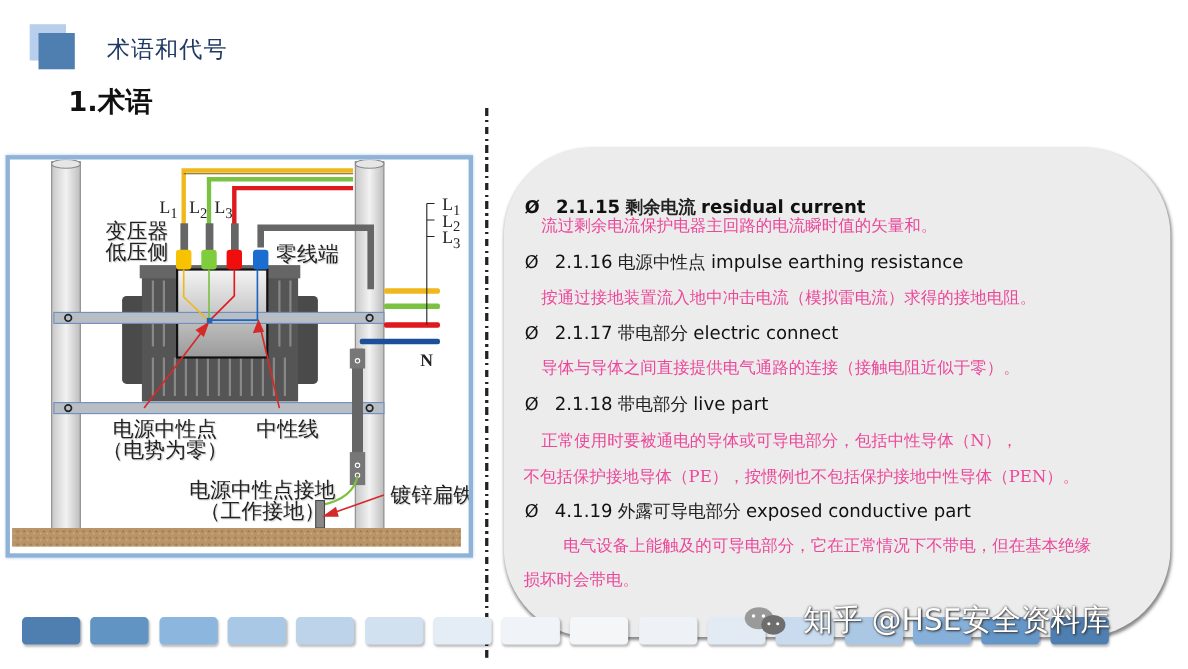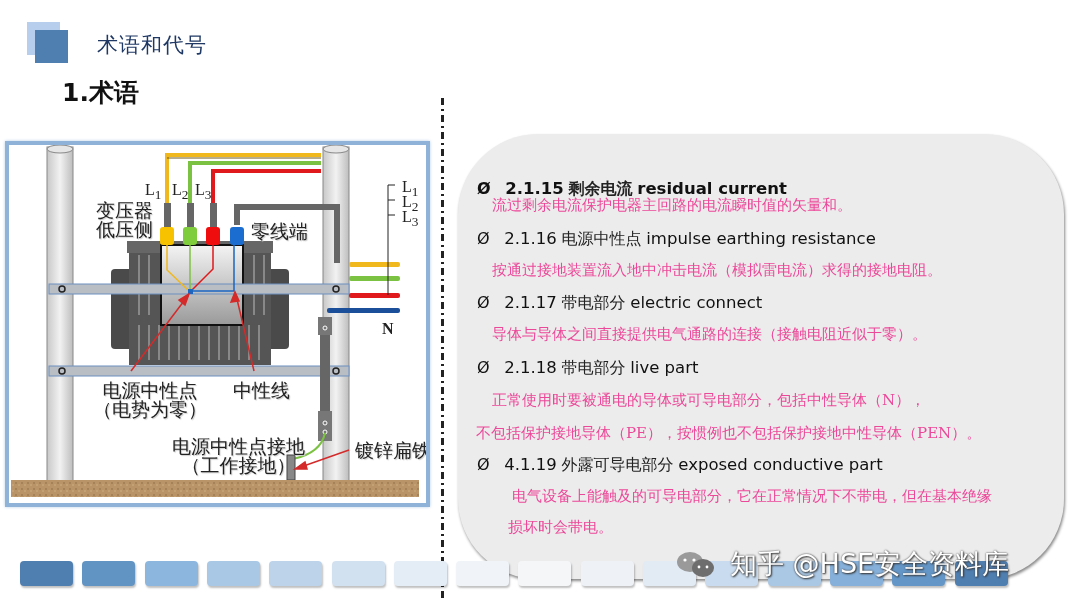--- a/index.html
+++ b/index.html
@@ -218,7 +218,7 @@
   <span class="num">exposed conductive part</span>
 </div>
 <div class="desc" style="left:484px; top:487px;margin-left:28px;">电气设备上能触及的可导电部分，它在正常情况下不带电，但在基本绝缘</div>
-<div class="desc" style="left:476px; top:518px;margin-left:32px;">损坏时会带电。</div>
+<div class="desc" style="left:476px; top:518px;">损坏时会带电。</div>
 
 <div id="tiles">
     <div class="tile" style="left: 20px; background: rgb(79, 126, 176);"></div>

